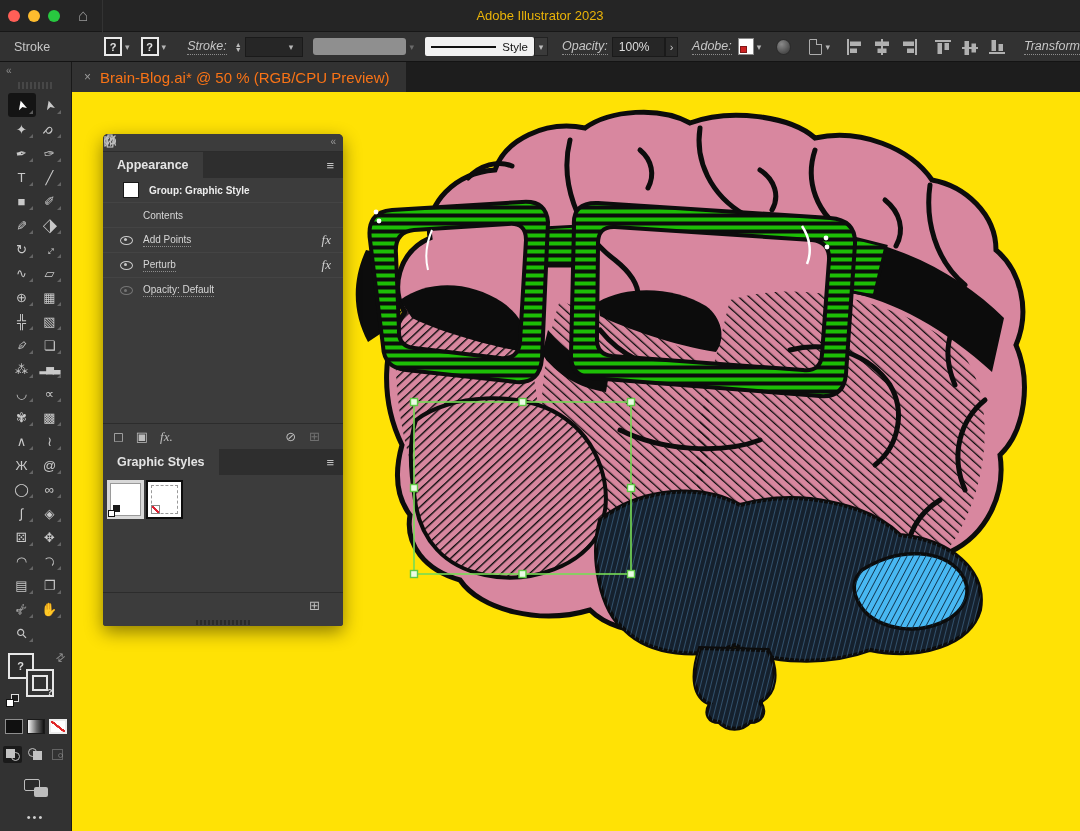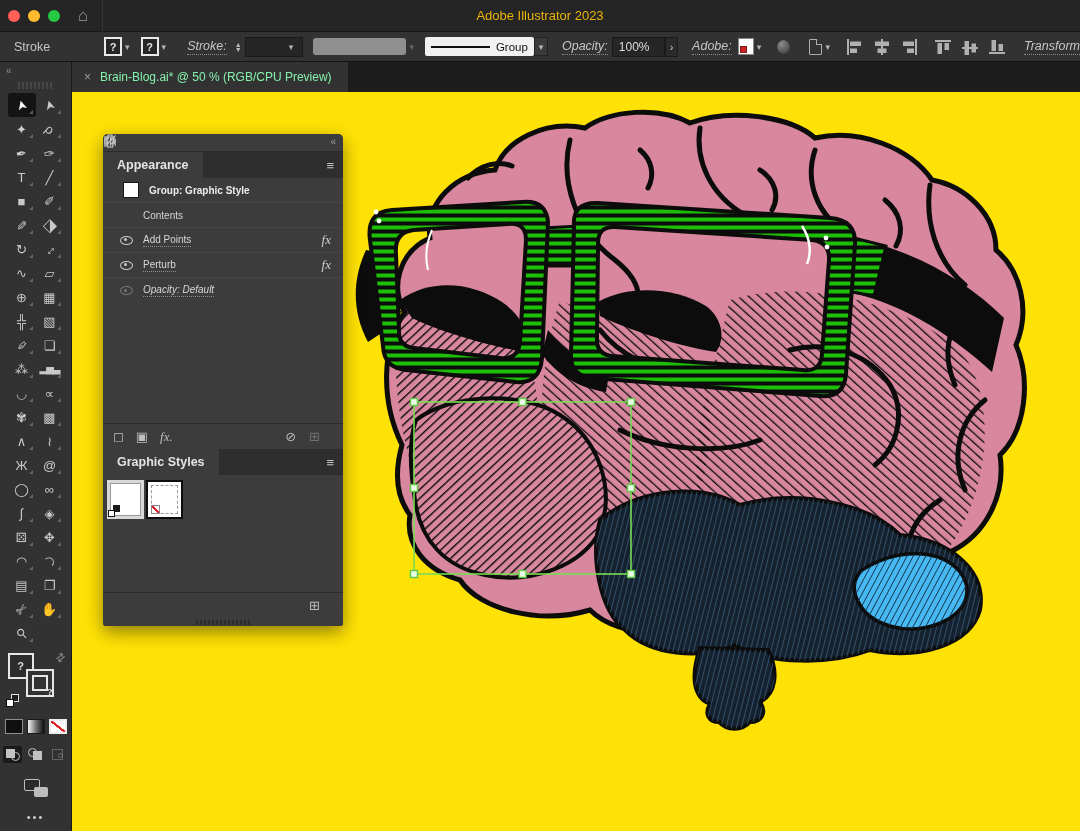--- a/index.html
+++ b/index.html
@@ -180,7 +180,7 @@
     <span class="chev dim">▾</span>
     <span class="basic-pill" style="margin-left:8px;">
       <span class="basic-line"></span>
-      <span class="basic-txt">Group</span>
+      <span class="basic-txt">Style</span>
     </span>
     <span class="pill-chev">▾</span>
     <span class="cb-label u-dot" style="margin-left:14px;">Opacity:</span>

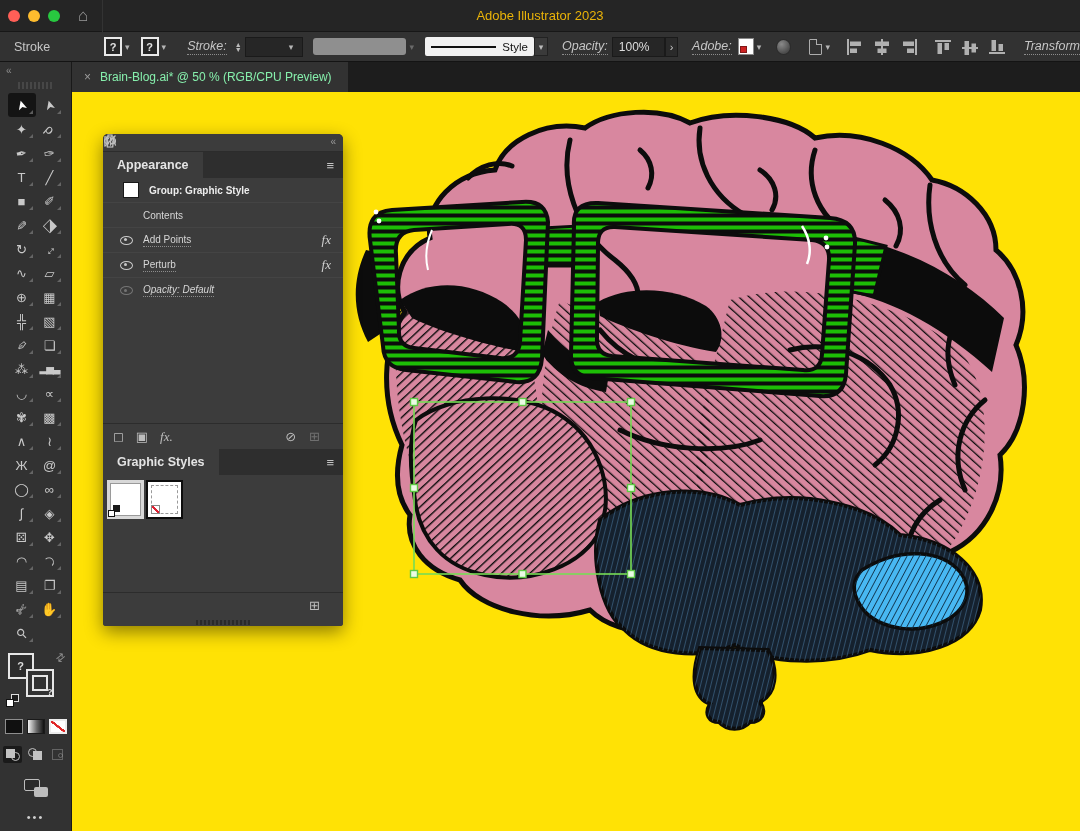--- a/index.html
+++ b/index.html
@@ -100,7 +100,7 @@
   .tabbar { position:absolute; left:0; top:0; right:0; height:30px; background:#1d1d1d; display:flex; }
   .doc-tab { height:30px; background:#323232; display:flex; align-items:center; gap:9px; padding:0 16px 0 12px; }
   .tab-close { color:#9c9c9c; font-size:12px; }
-  .tab-label { color:#86efac; font-size:12px; }
+  .tab-label { color:#f97316; font-size:15px; }
   .canvas { position:absolute; left:0; top:30px; right:0; bottom:0; }
   .canvas svg { position:absolute; inset:0; width:100%; height:100%; }
 

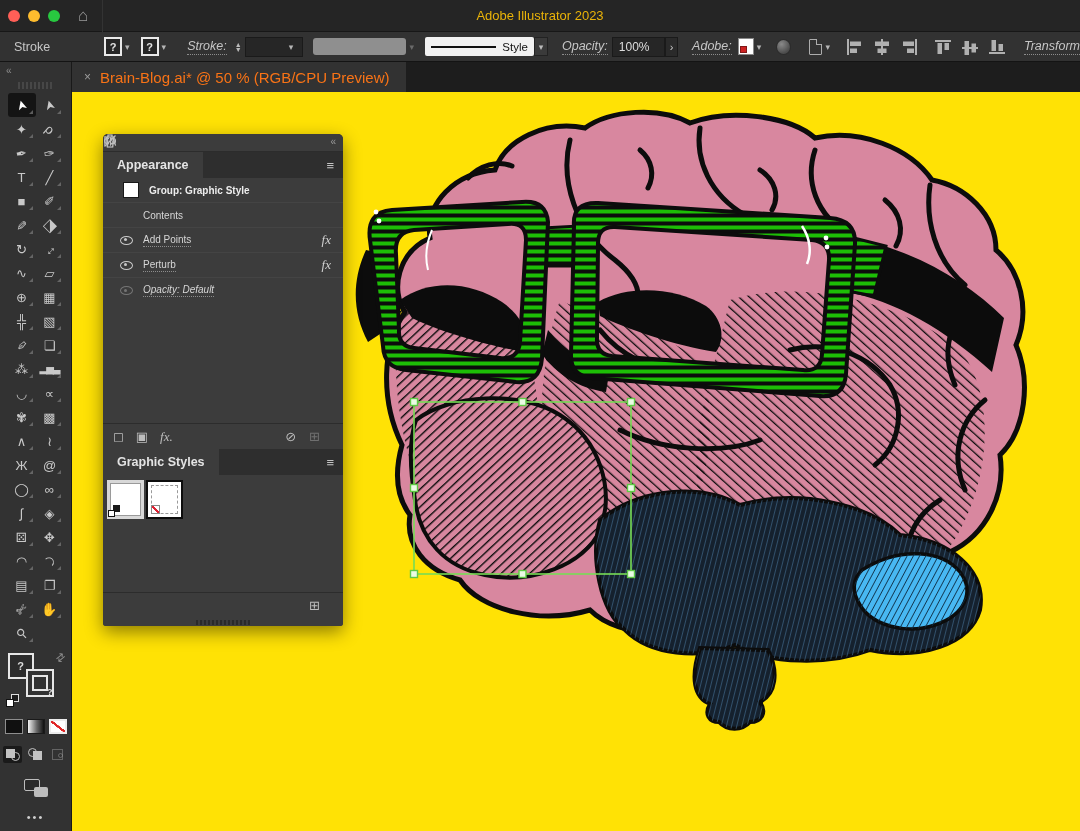--- a/index.html
+++ b/index.html
@@ -575,7 +575,7 @@
               <span class="row-label link" style="margin-left:4px;">Perturb</span>
               <span class="fx">fx</span>
             </div>
-            <div class="app-row" style="border-bottom:none;font-style:italic;">
+            <div class="app-row" style="border-bottom:none;">
               <span class="eye-col">
                   <span class="eye dim"></span>
                 </span>

